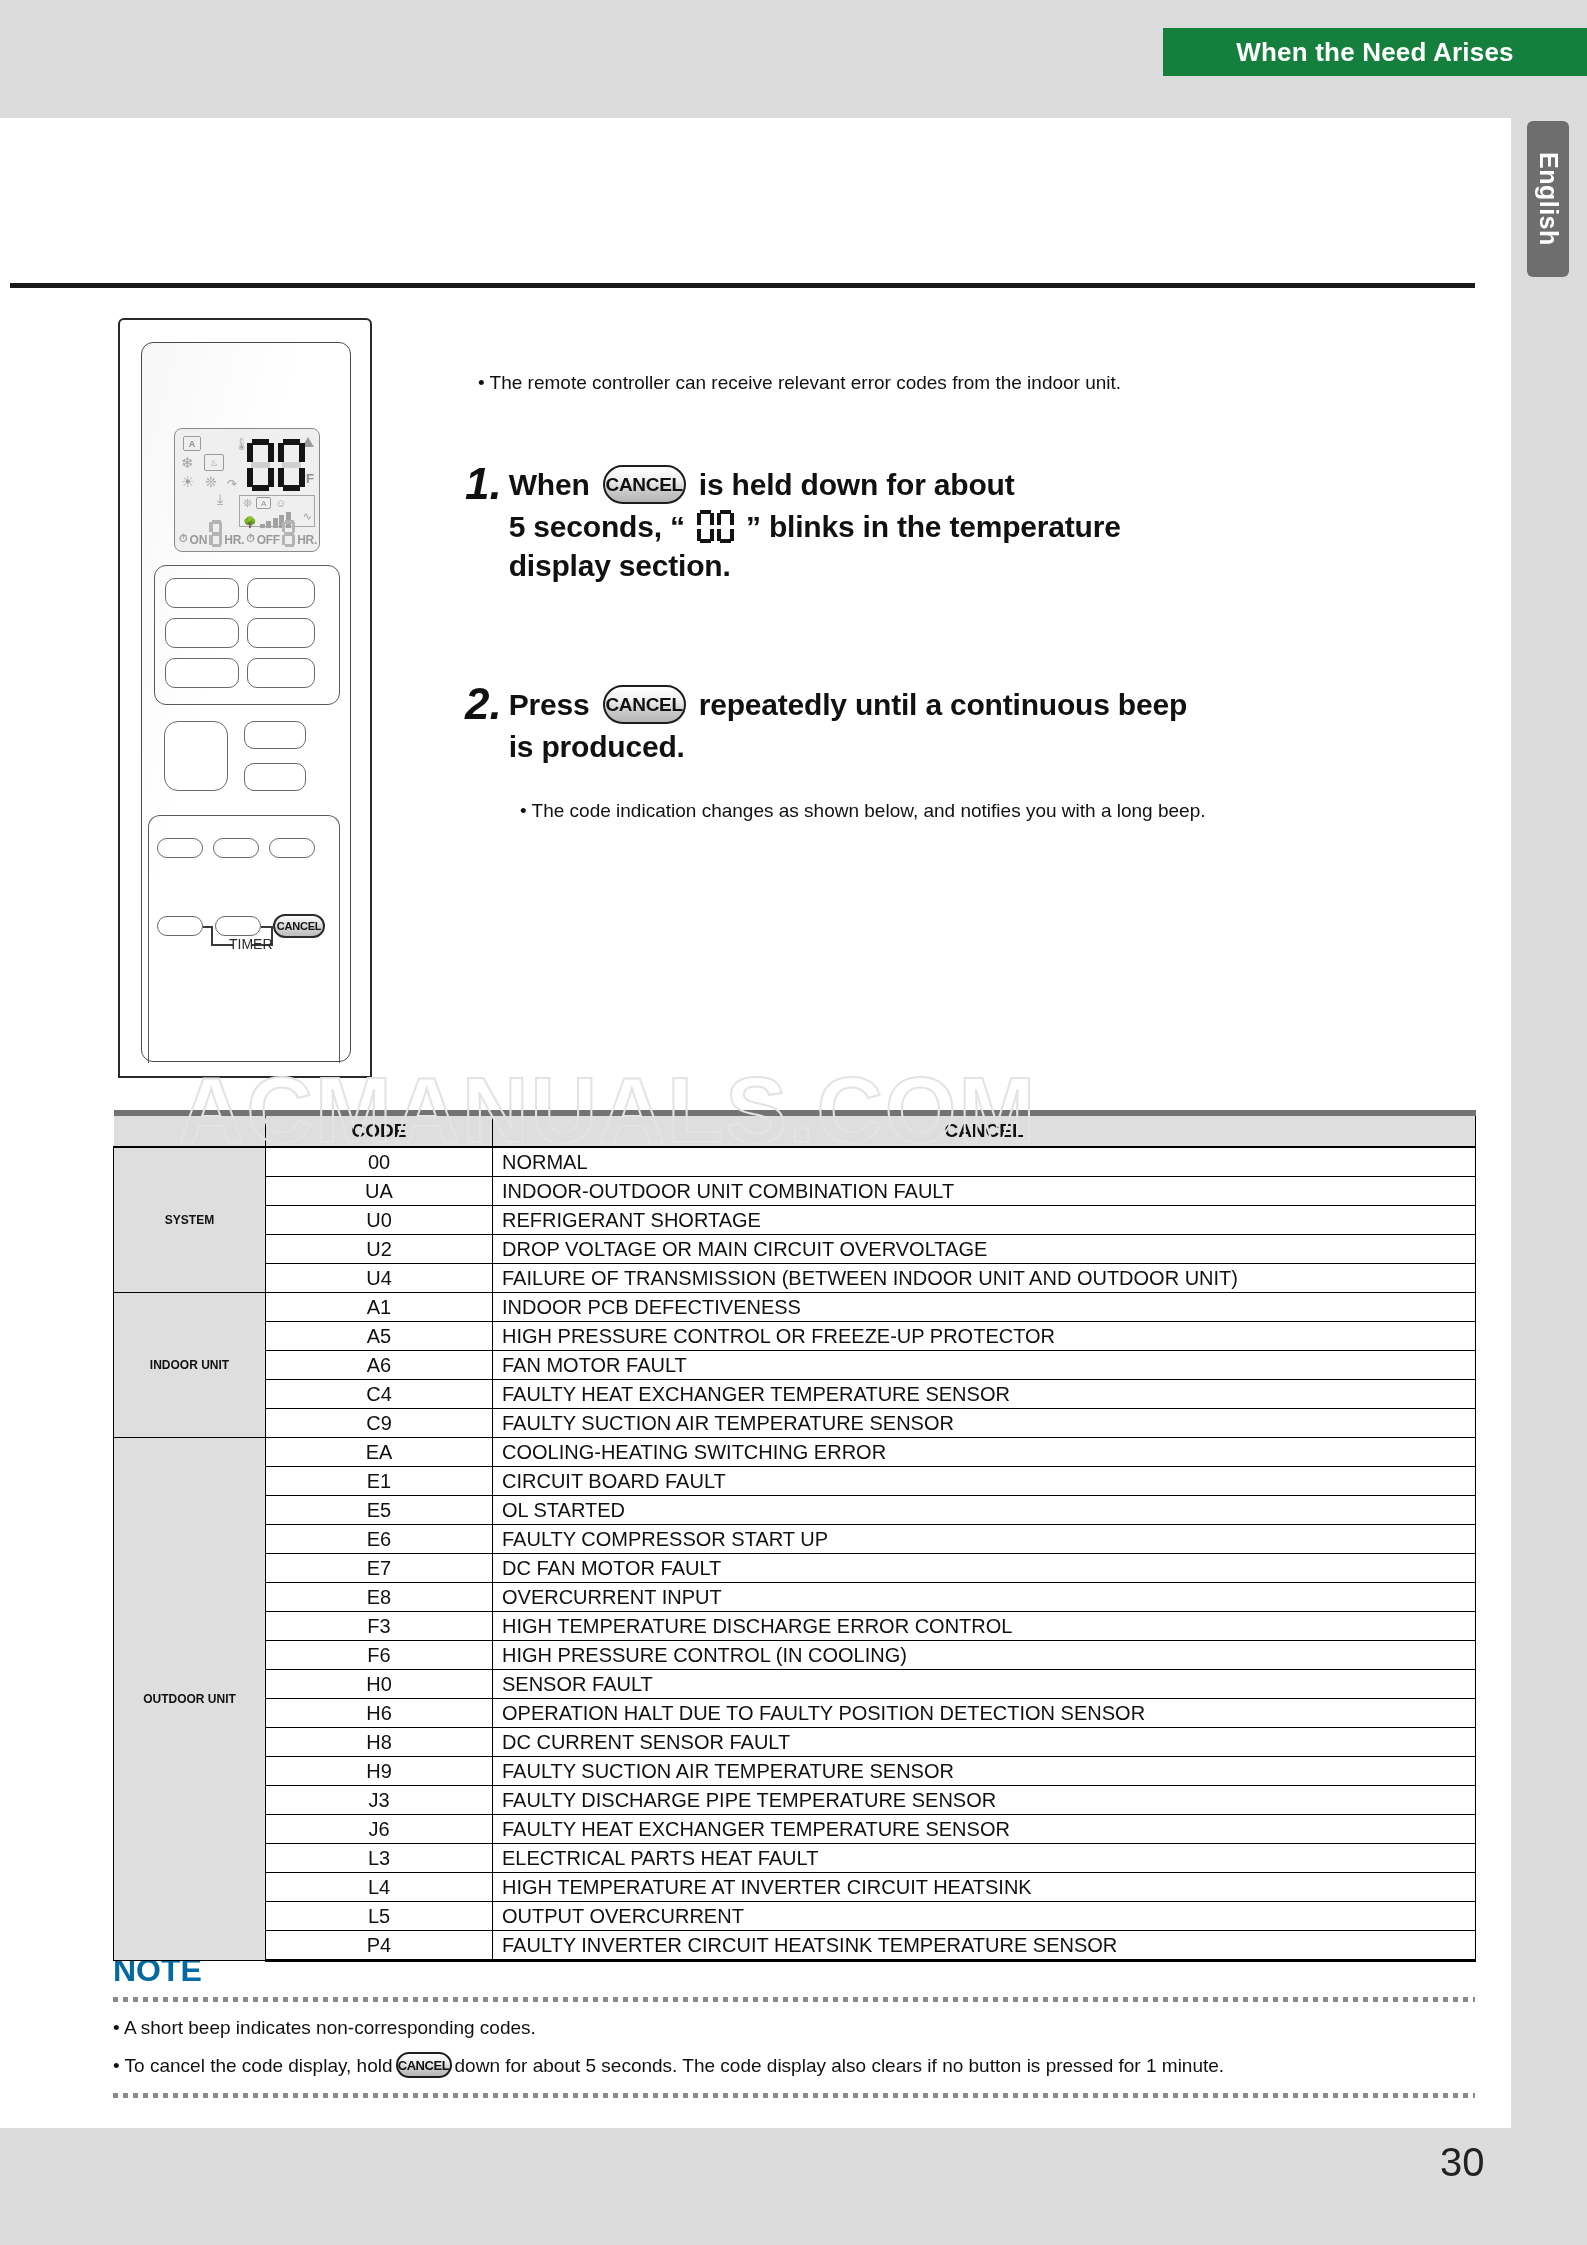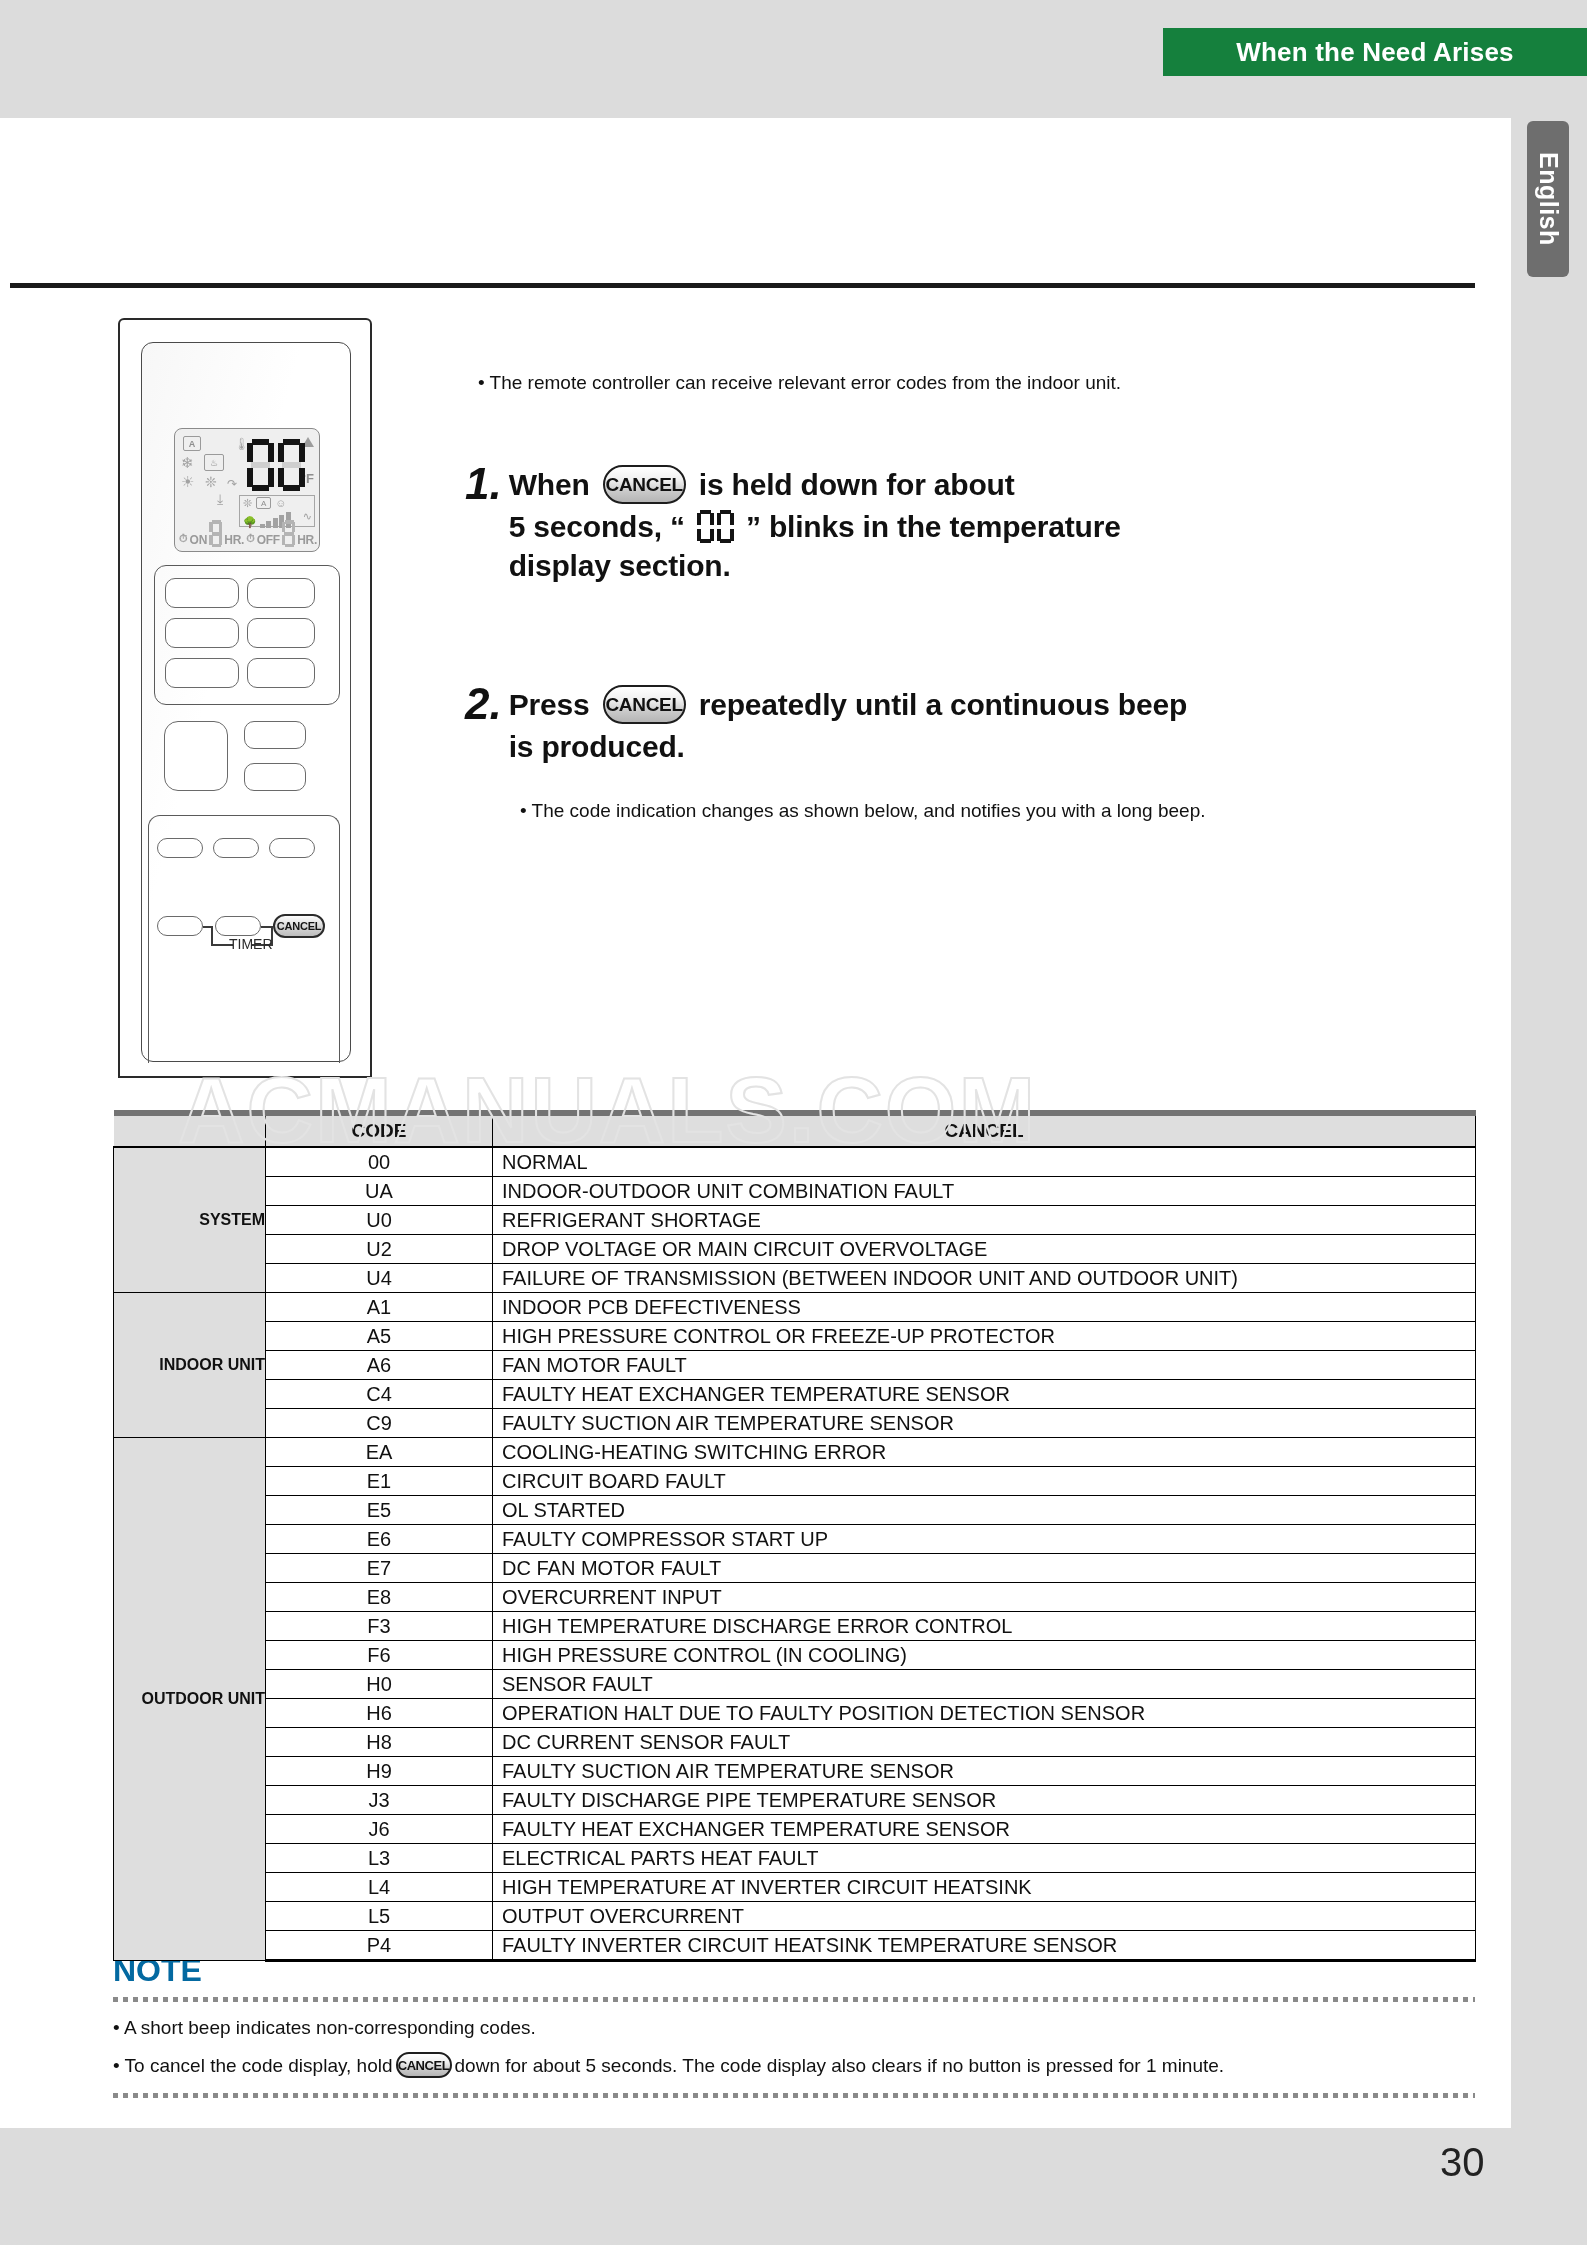--- a/index.html
+++ b/index.html
@@ -329,9 +329,9 @@
   #code-table thead th.blank { border-left: none; }
   #code-table td.cat {
     background: #dedede;
-    text-align: right;
+    text-align: center;
     font-weight: bold;
-    font-size: 16px;
+    font-size: 12px;
     vertical-align: middle;
     line-height: 1.5;
   }

